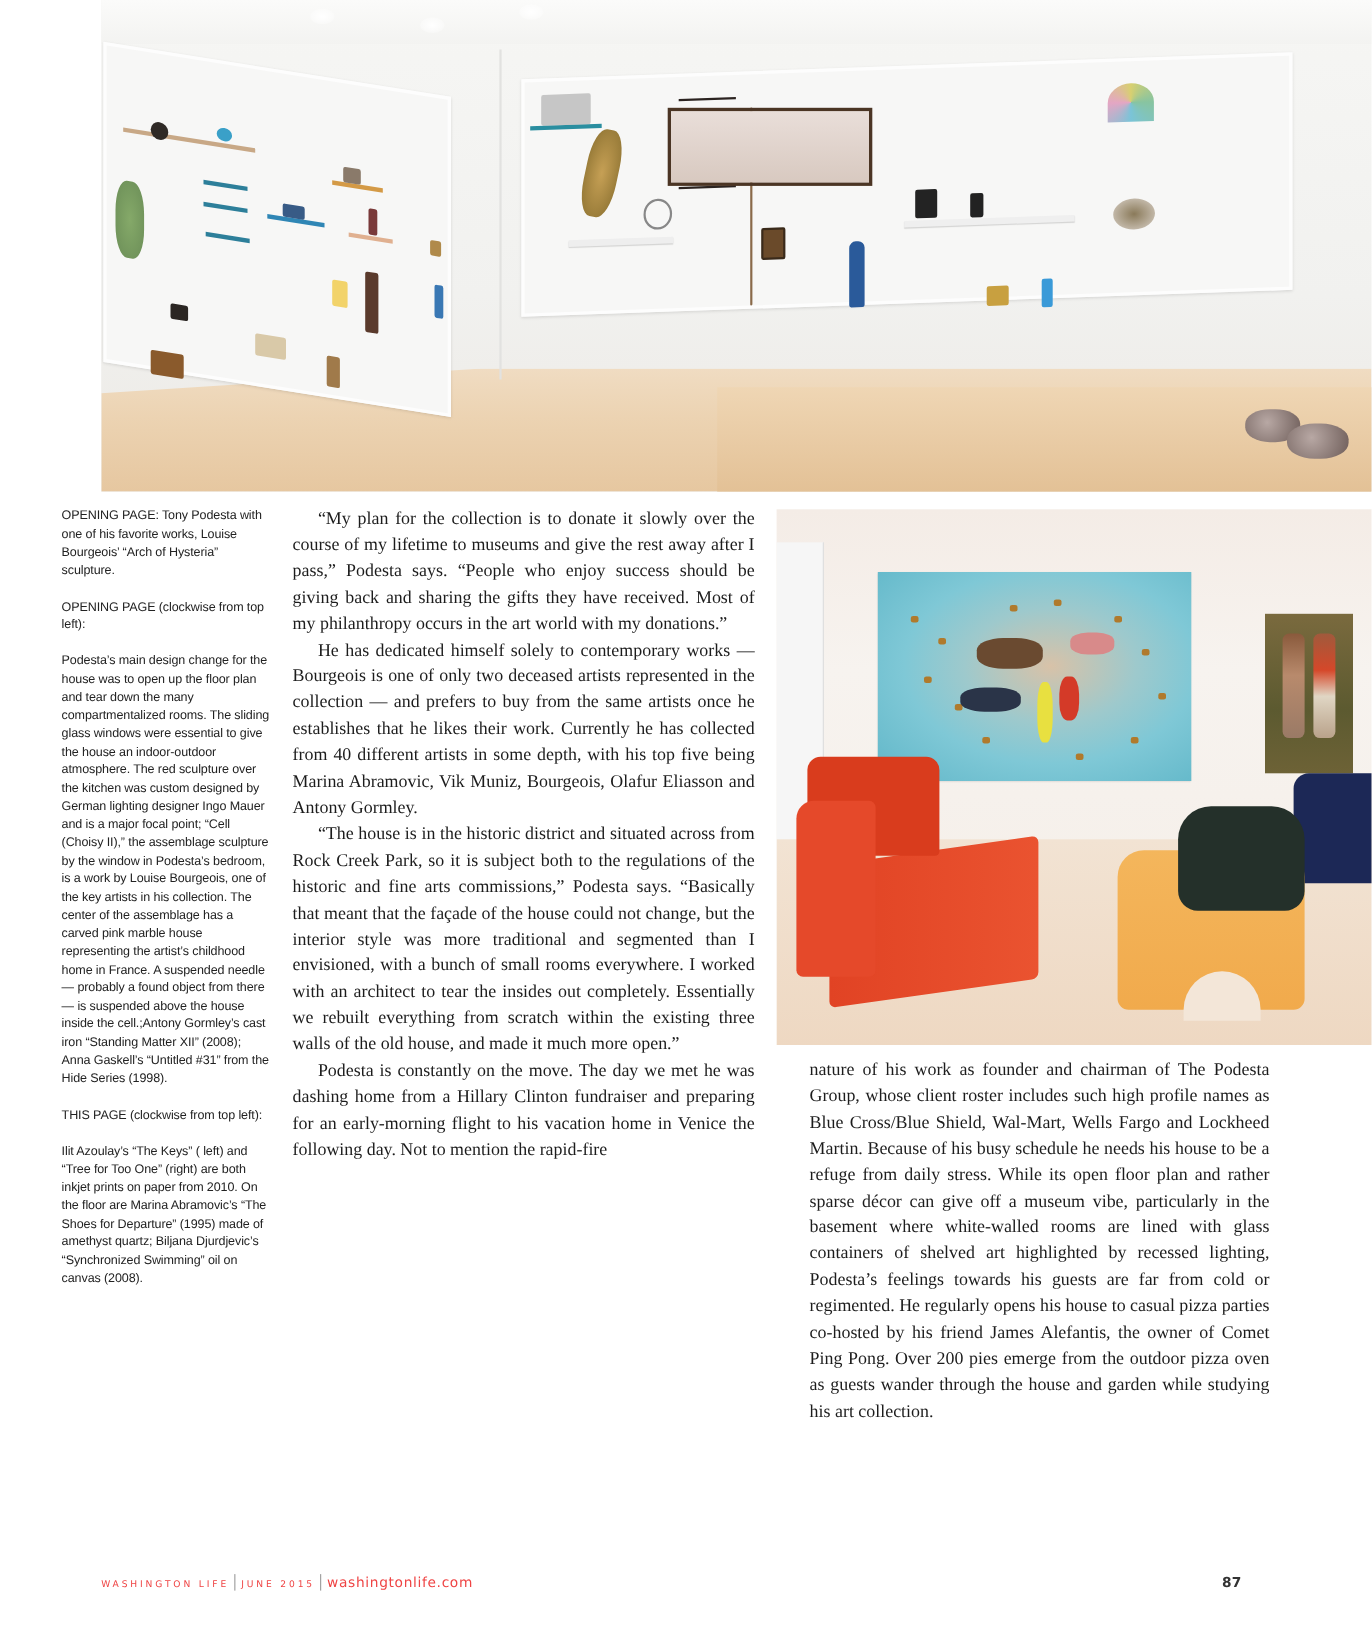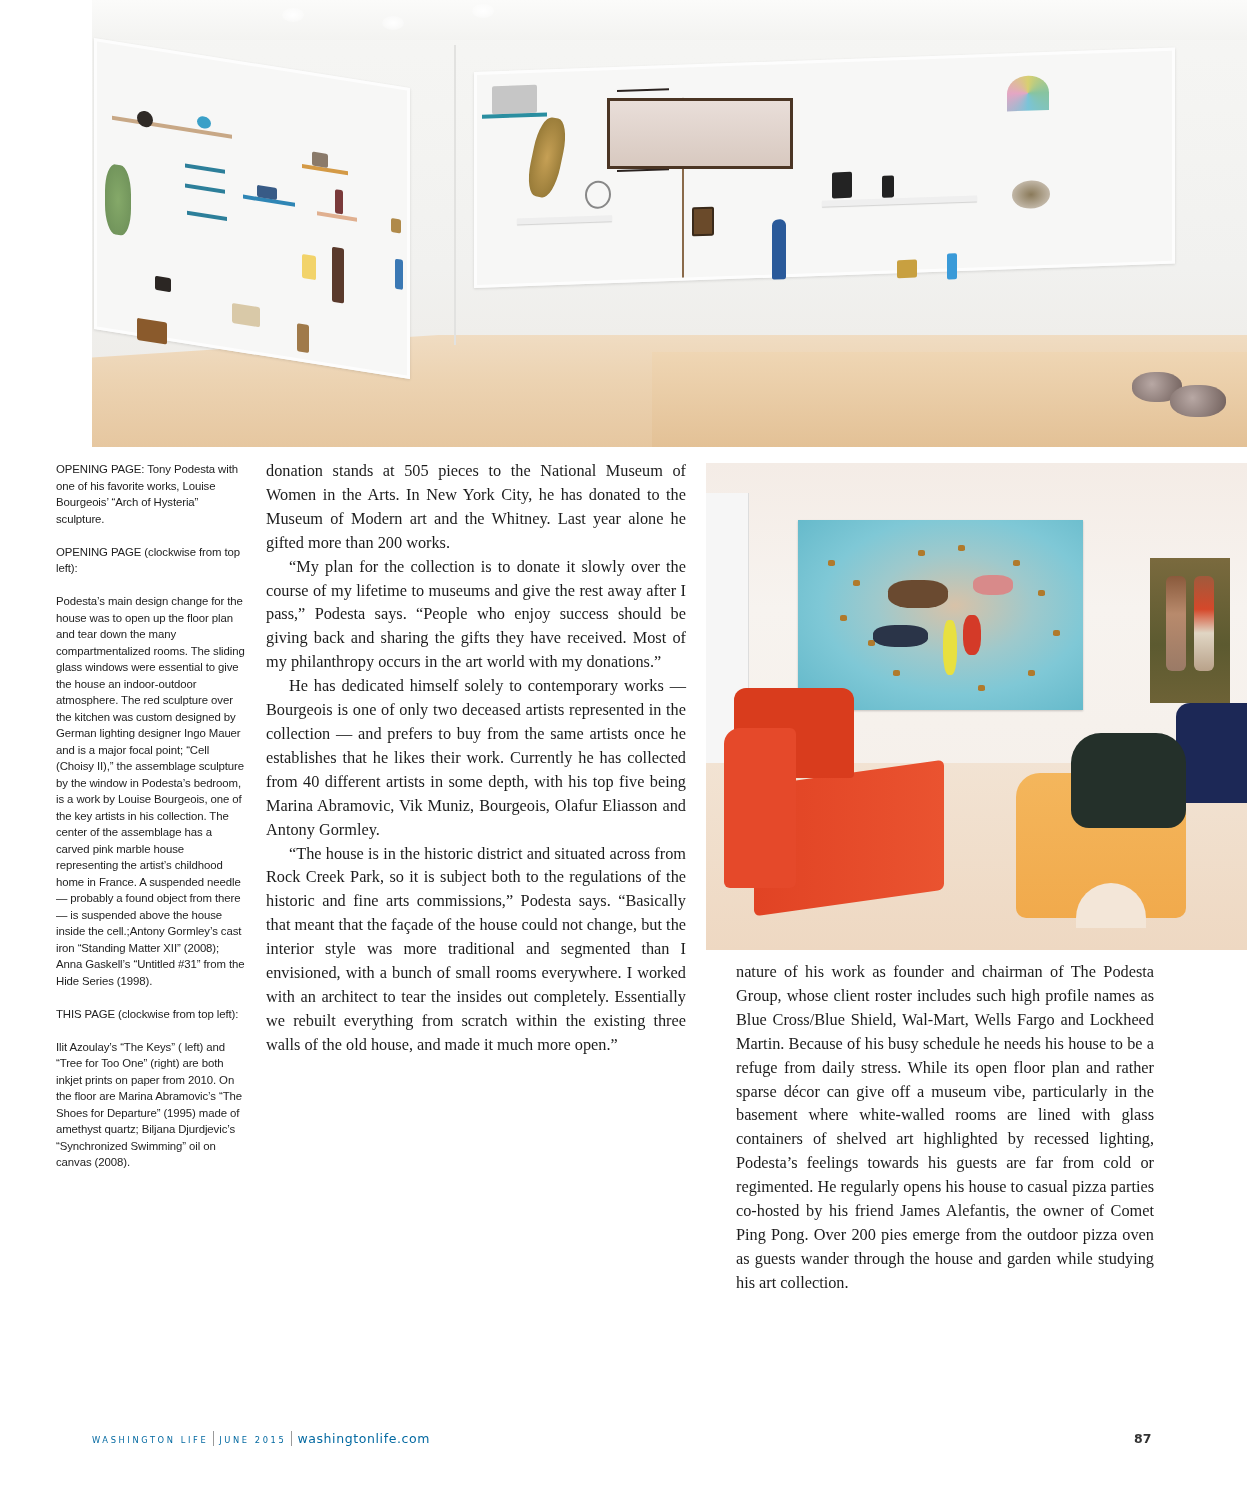--- a/index.html
+++ b/index.html
@@ -140,7 +140,6 @@
 </div>
 
 <div class="col col-mid">
-  <p class="noindent">donation stands at 505 pieces to the National Museum of Women in the Arts. In New York City, he has donated to the Museum of Modern art and the Whitney. Last year alone he  gifted more than 200 works.</p>
   <p>“My plan for the collection is to donate it slowly over the course of my lifetime to museums and give the rest away after I pass,” Podesta says. “People who enjoy success should be giving back and sharing the gifts they have received. Most of my philanthropy occurs in the art world with my donations.”</p>
   <p>He has dedicated himself solely to contemporary works — Bourgeois is one of only two deceased artists represented in the collection — and prefers to buy from the same artists once he establishes that he likes their work. Currently he has collected from 40 different artists in some depth, with his top five being Marina Abramovic, Vik Muniz, Bourgeois, Olafur Eliasson and Antony Gormley.</p>
   <p>“The house is in the historic district and situated across from Rock Creek Park, so it is subject both to the regulations of the historic and fine arts commissions,” Podesta says. “Basically that meant that the façade of the house could not change, but the interior style was more traditional and segmented than I envisioned, with a bunch of small rooms everywhere. I worked with an architect to tear the insides out completely. Essentially we rebuilt everything from scratch within the existing three walls of the old house, and made it much more open.”</p>

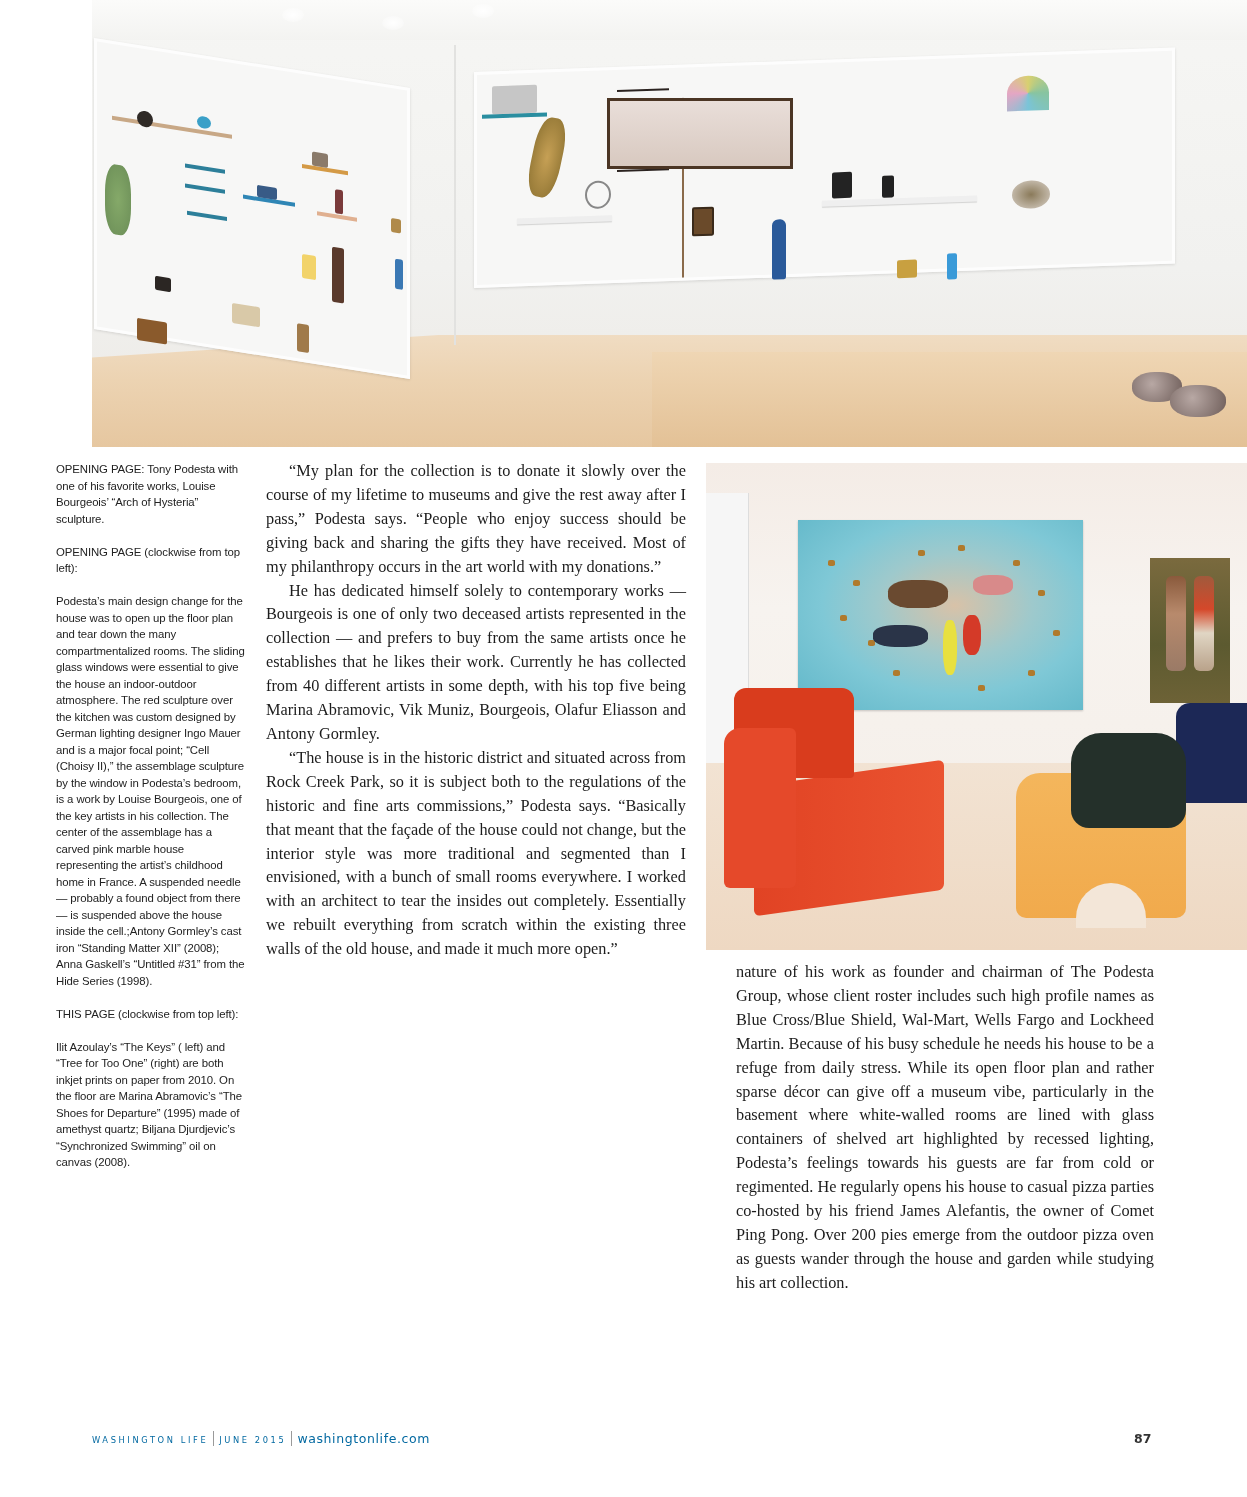--- a/index.html
+++ b/index.html
@@ -143,6 +143,7 @@
   <p>“My plan for the collection is to donate it slowly over the course of my lifetime to museums and give the rest away after I pass,” Podesta says. “People who enjoy success should be giving back and sharing the gifts they have received. Most of my philanthropy occurs in the art world with my donations.”</p>
   <p>He has dedicated himself solely to contemporary works — Bourgeois is one of only two deceased artists represented in the collection — and prefers to buy from the same artists once he establishes that he likes their work. Currently he has collected from 40 different artists in some depth, with his top five being Marina Abramovic, Vik Muniz, Bourgeois, Olafur Eliasson and Antony Gormley.</p>
   <p>“The house is in the historic district and situated across from Rock Creek Park, so it is subject both to the regulations of the historic and fine arts commissions,” Podesta says. “Basically that meant that the façade of the house could not change, but the interior style was more traditional and segmented than I envisioned, with a bunch of small rooms everywhere. I worked with an architect to tear the insides out completely. Essentially we rebuilt everything from scratch within the existing three walls of the old house, and made it much more open.”</p>
+  <p>Podesta is constantly on the move. The day we met he was dashing home from a Hillary Clinton fundraiser and preparing for an early-morning flight to his vacation home in Venice the following day. Not to mention the rapid-fire</p>
 </div>
 
 <div class="photo-mid">

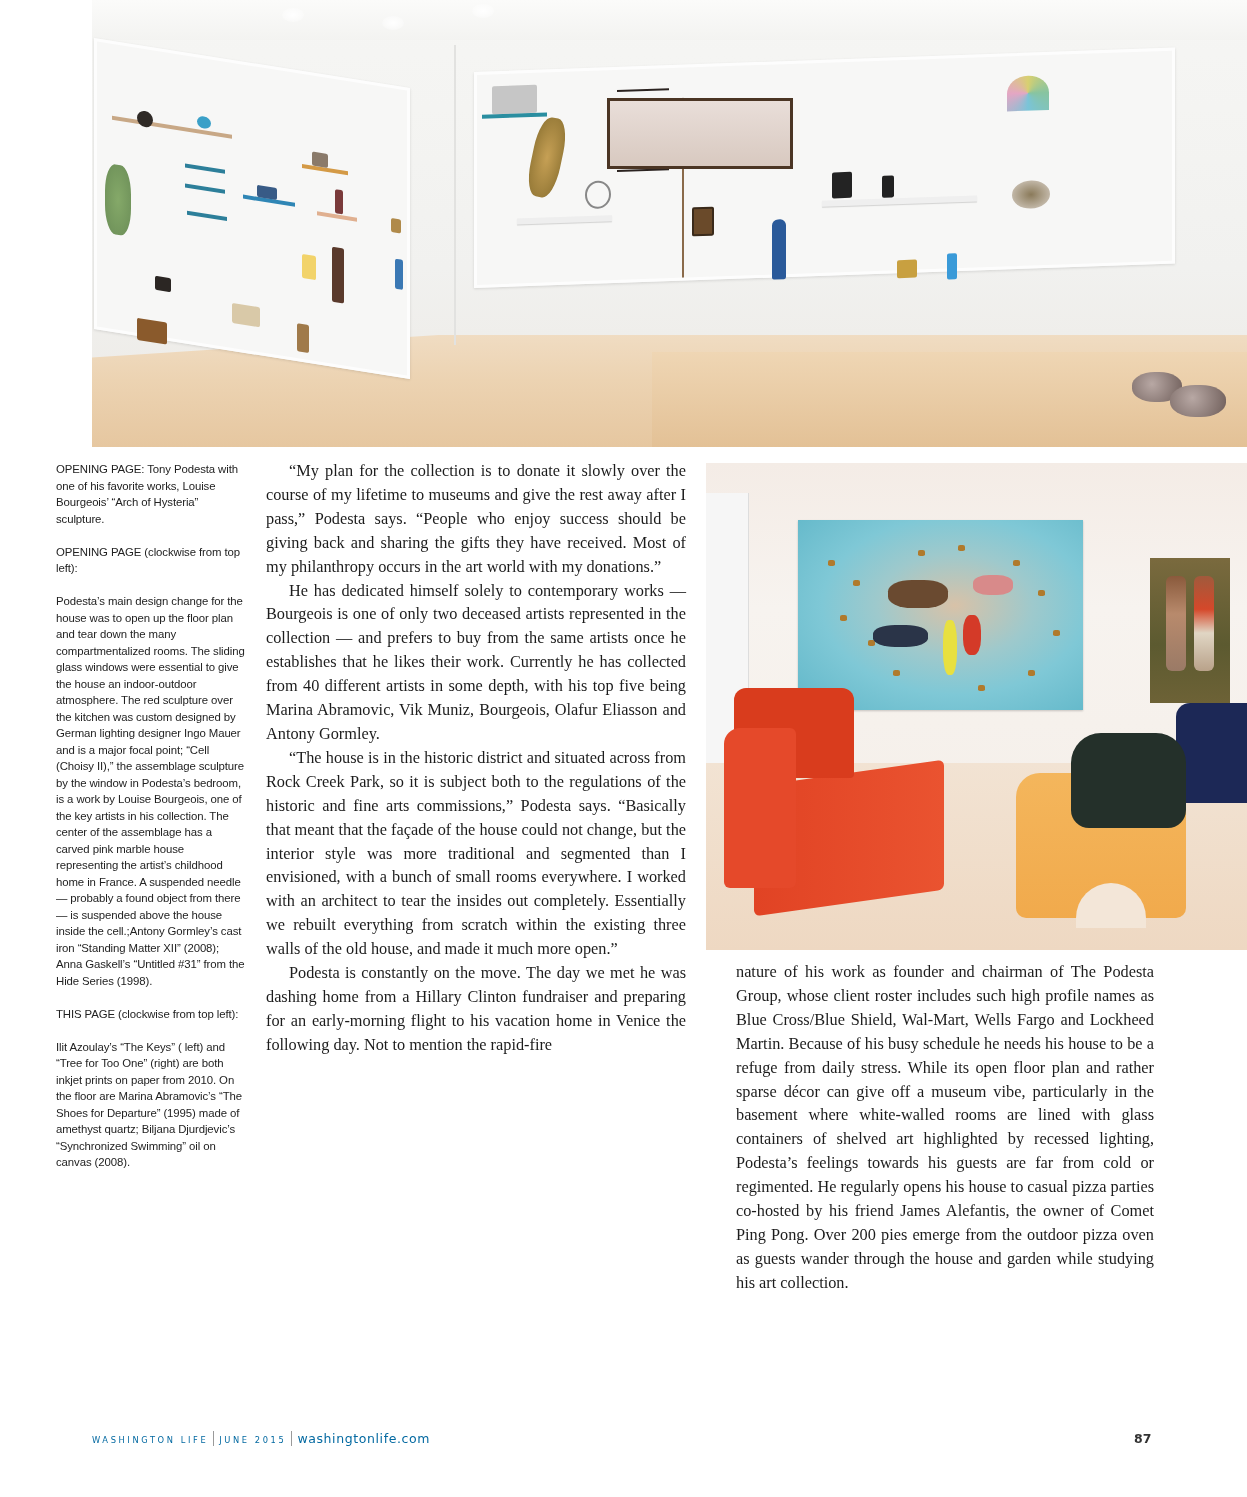--- a/index.html
+++ b/index.html
@@ -62,7 +62,7 @@
     font-size: 12px; line-height: 15px; padding: 1px 2px 0 2px; margin-left: 10px; letter-spacing: -0.5px; vertical-align: 1px; text-indent: 0; }
 
   
-  .footer { position: absolute; left: 92px; top: 1431px; font-family: "DejaVu Sans", sans-serif; color: #0369a1; font-size: 12.5px; letter-spacing: 0.6px; white-space: nowrap; }
+  .footer { position: absolute; left: 92px; top: 1431px; font-family: "DejaVu Sans", sans-serif; color: #ef4444; font-size: 12.5px; letter-spacing: 0.6px; white-space: nowrap; }
   .footer .small-caps { font-size: 8.3px; letter-spacing: 2.6px; text-transform: uppercase; }
   .footer .sep { display: inline-block; width: 1px; height: 15px; background: #9a9a9a; vertical-align: -3px; margin: 0 5px; }
   .page-num { position: absolute; left: 1134px; top: 1431px; font-family: "DejaVu Sans", sans-serif; font-weight: bold; font-size: 12.5px; color: #333; }

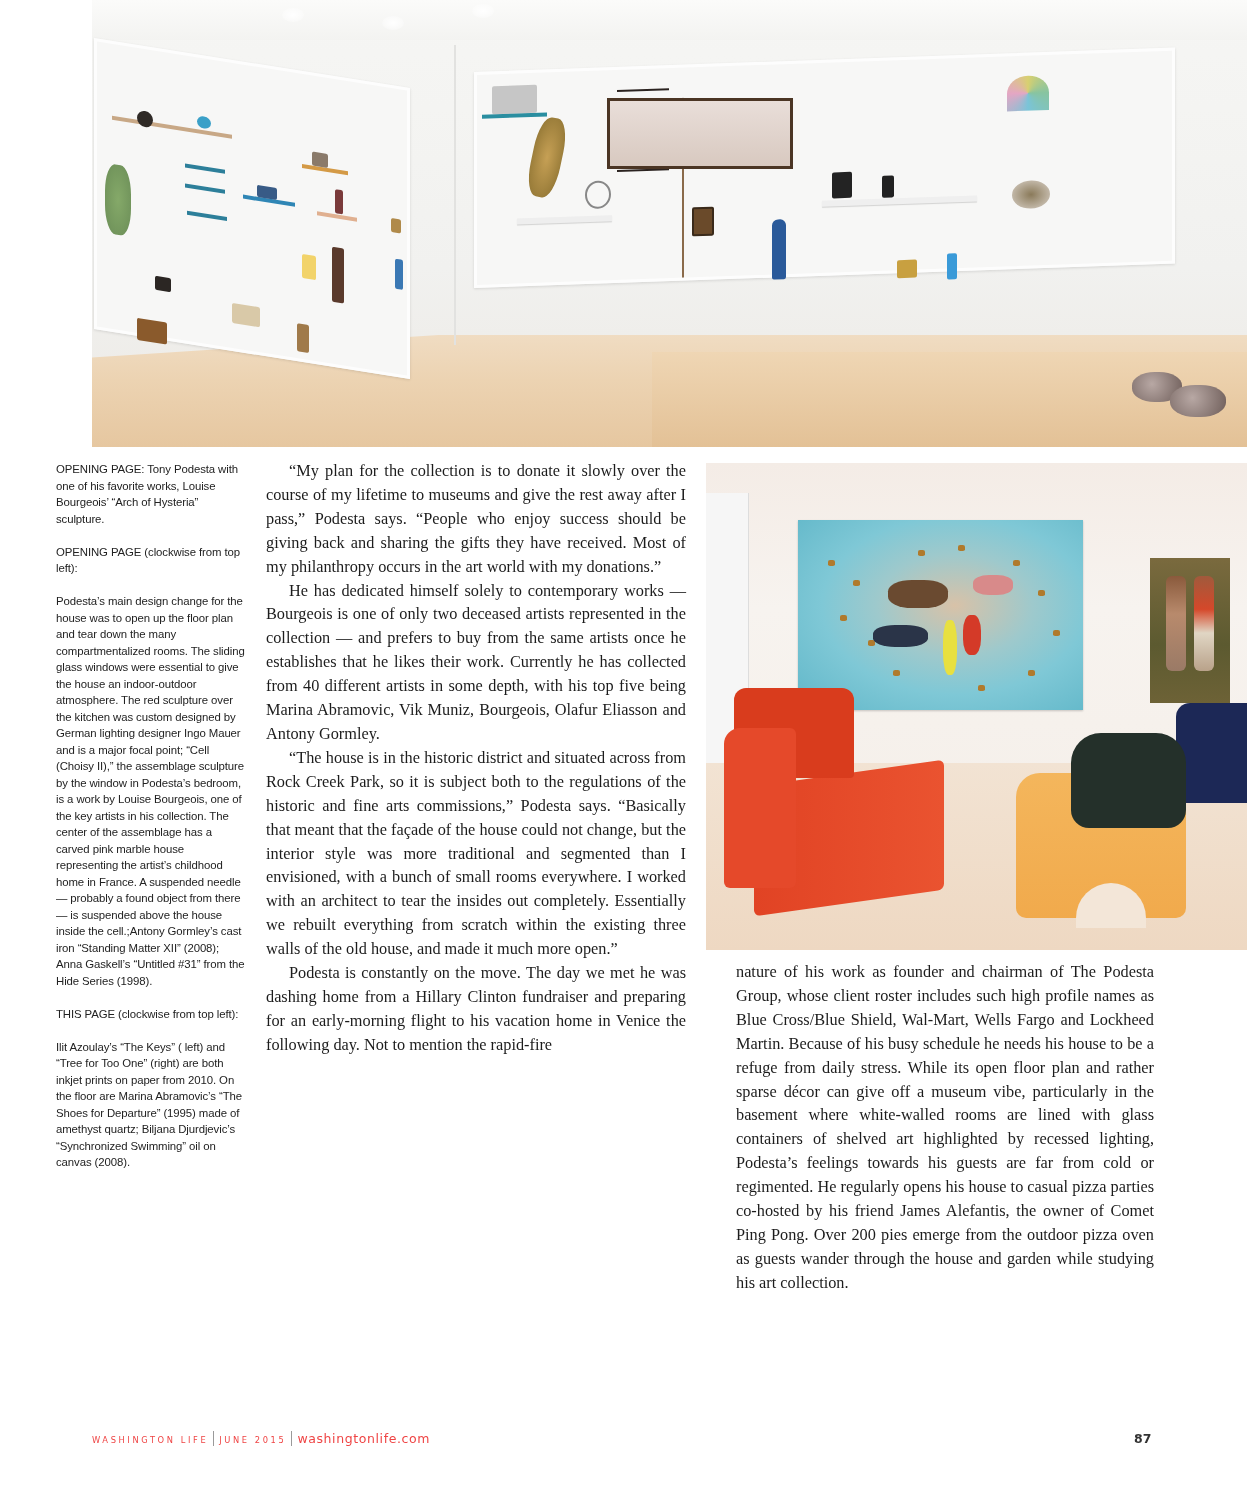--- a/index.html
+++ b/index.html
@@ -65,7 +65,7 @@
   .footer { position: absolute; left: 92px; top: 1431px; font-family: "DejaVu Sans", sans-serif; color: #ef4444; font-size: 12.5px; letter-spacing: 0.6px; white-space: nowrap; }
   .footer .small-caps { font-size: 8.3px; letter-spacing: 2.6px; text-transform: uppercase; }
   .footer .sep { display: inline-block; width: 1px; height: 15px; background: #9a9a9a; vertical-align: -3px; margin: 0 5px; }
-  .page-num { position: absolute; left: 1134px; top: 1431px; font-family: "DejaVu Sans", sans-serif; font-weight: bold; font-size: 12.5px; color: #333; }
+  .page-num { position: absolute; left: 1111px; top: 1431px; font-family: "DejaVu Sans", sans-serif; font-weight: bold; font-size: 12.5px; color: #333; }
 </style>
 </head>
 <body>

